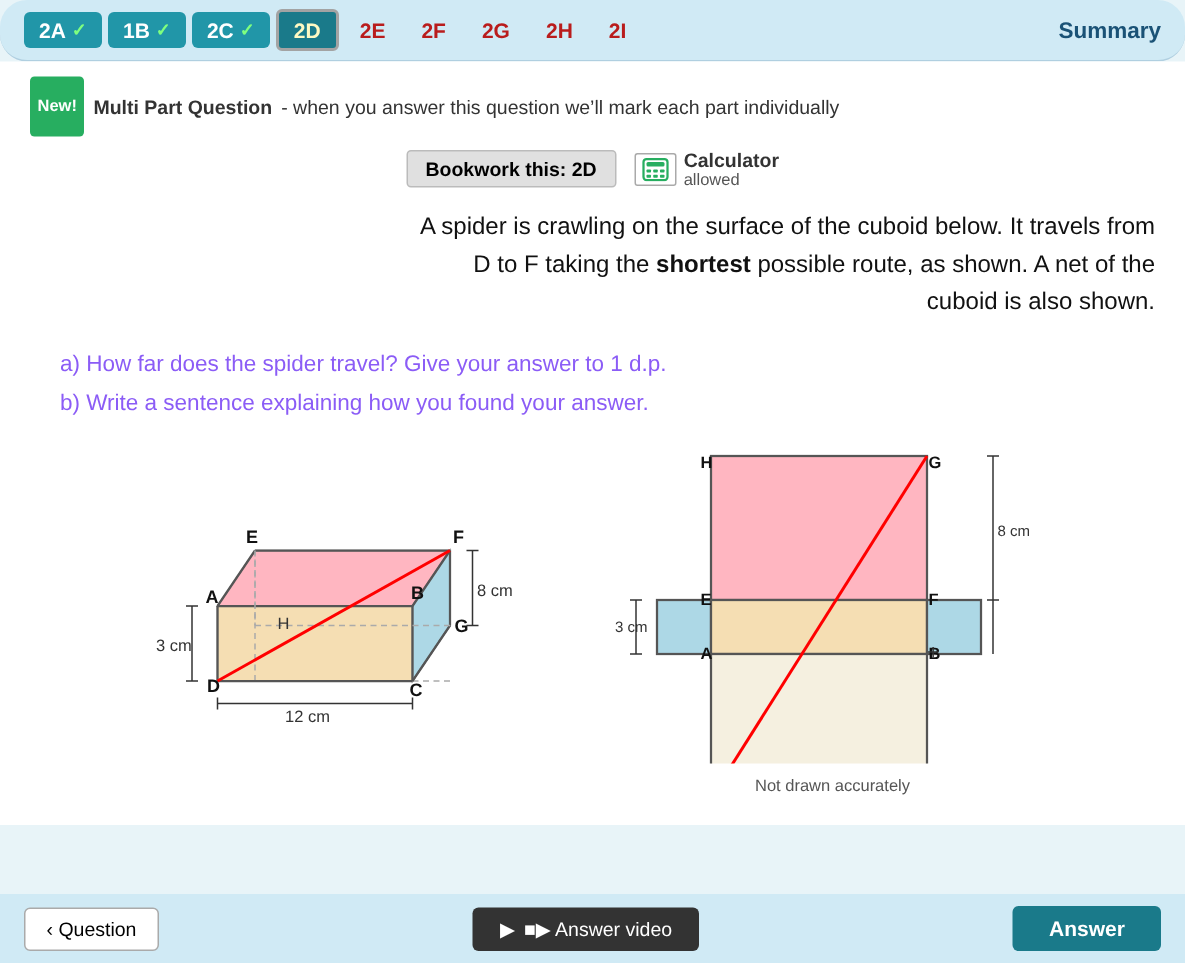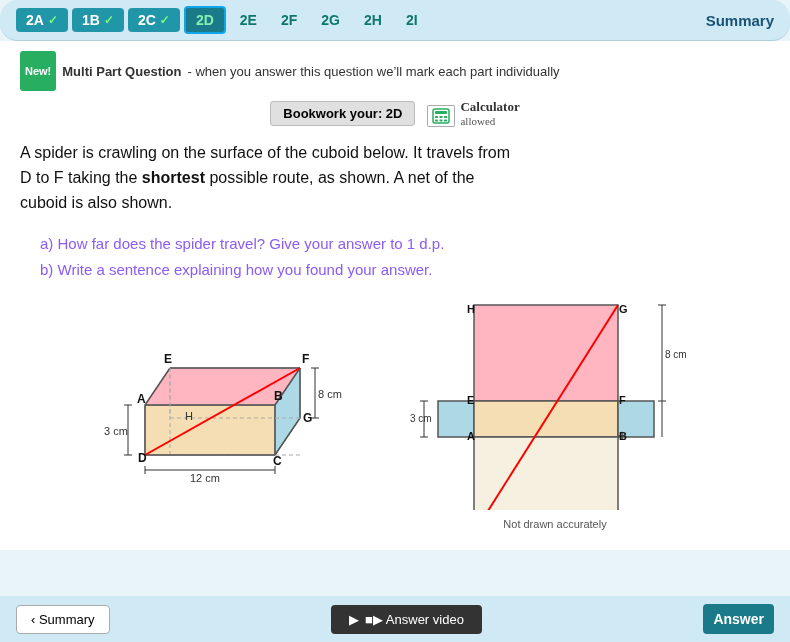--- a/index.html
+++ b/index.html
@@ -38,8 +38,8 @@
     }
     .nav-tab.current {
       background: #1a7a8a;
-      color: #86efac;
-      border: 2px solid #0ea5e9;
+      color: #fef9c3;
+      border: 2px solid #a3a3a3;
     }
     .nav-tab.inactive {
       background: transparent;

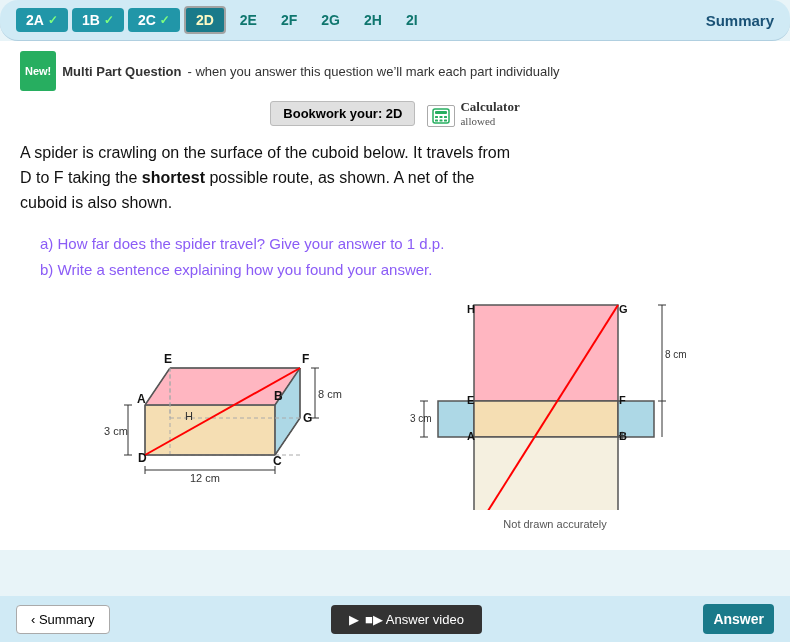--- a/index.html
+++ b/index.html
@@ -43,7 +43,7 @@
     }
     .nav-tab.inactive {
       background: transparent;
-      color: #0f766e;
+      color: #b91c1c;
     }
     .checkmark {
       color: #7fff7f;

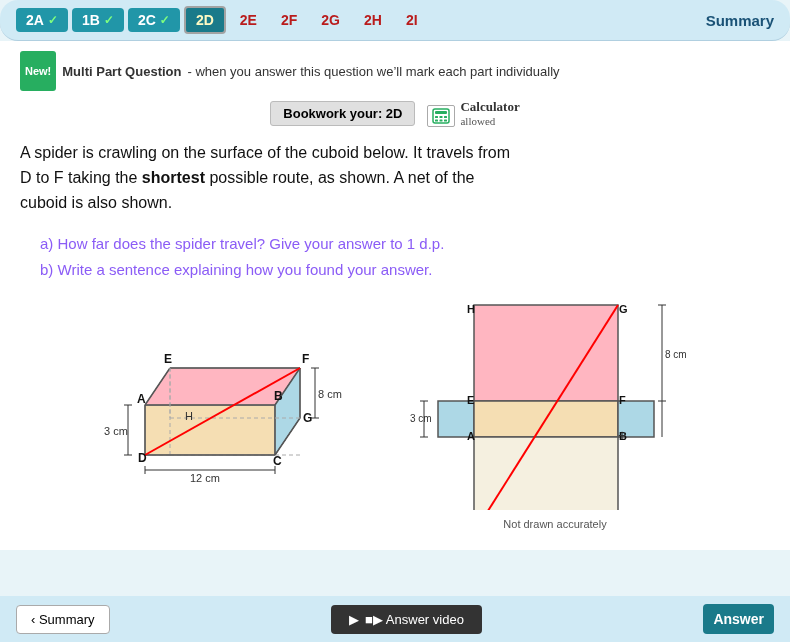--- a/index.html
+++ b/index.html
@@ -250,7 +250,7 @@
   </div>
 
   <div class="bookwork-row">
-    <div class="bookwork-code">Bookwork your: 2D</div>
+    <div class="bookwork-code">Bookwork this: 2D</div>
     <div class="calculator-box">
       <div class="calc-icon">
         <svg width="18" height="16" viewBox="0 0 18 16">

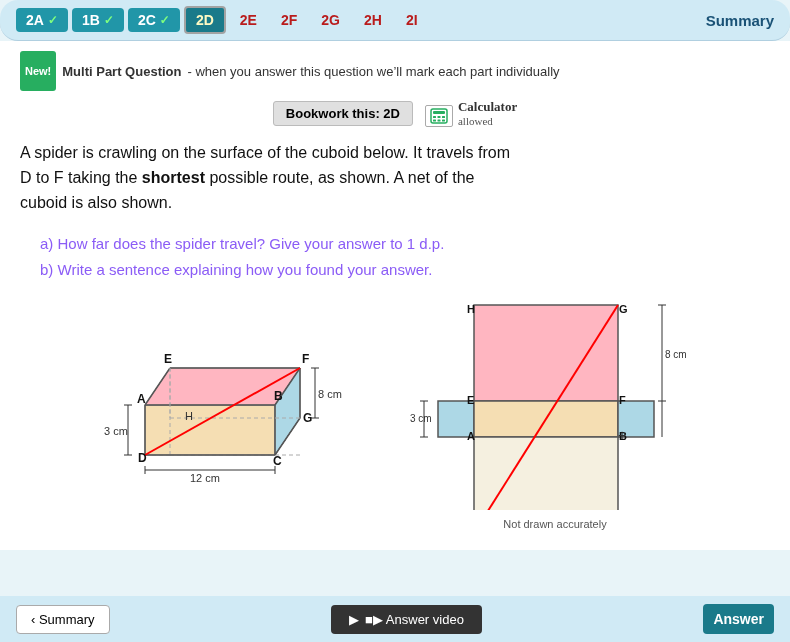--- a/index.html
+++ b/index.html
@@ -99,11 +99,10 @@
     }
     .calculator-box {
       display: flex;
-      align-items: flex-end;
+      align-items: center;
       gap: 5px;
       font-size: 12px;
       color: #333;
-      font-family: Liberation Serif, serif;
     }
     .calc-icon {
       width: 28px;

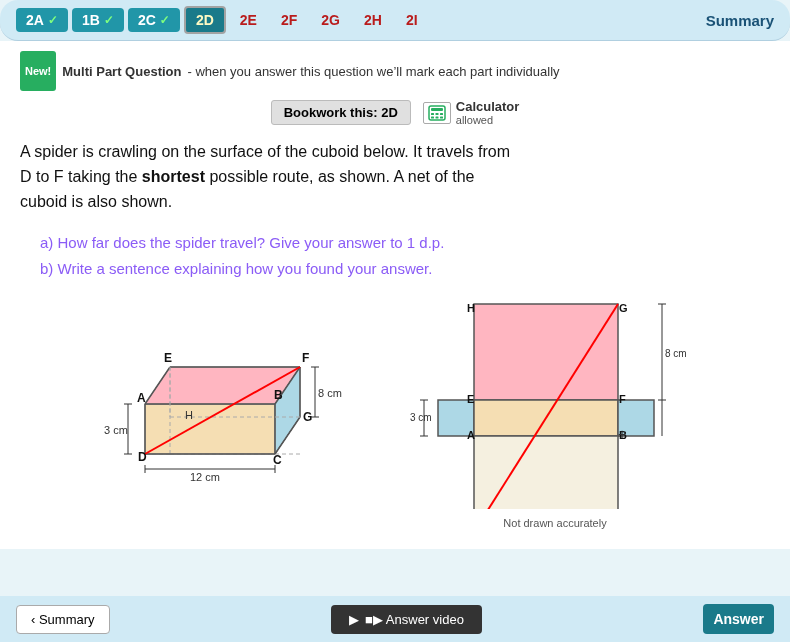--- a/index.html
+++ b/index.html
@@ -120,7 +120,7 @@
     .question-text {
       font-size: 16px;
       color: #111;
-      text-align: left;
+      text-align: right;
       line-height: 1.55;
       margin-bottom: 16px;
     }

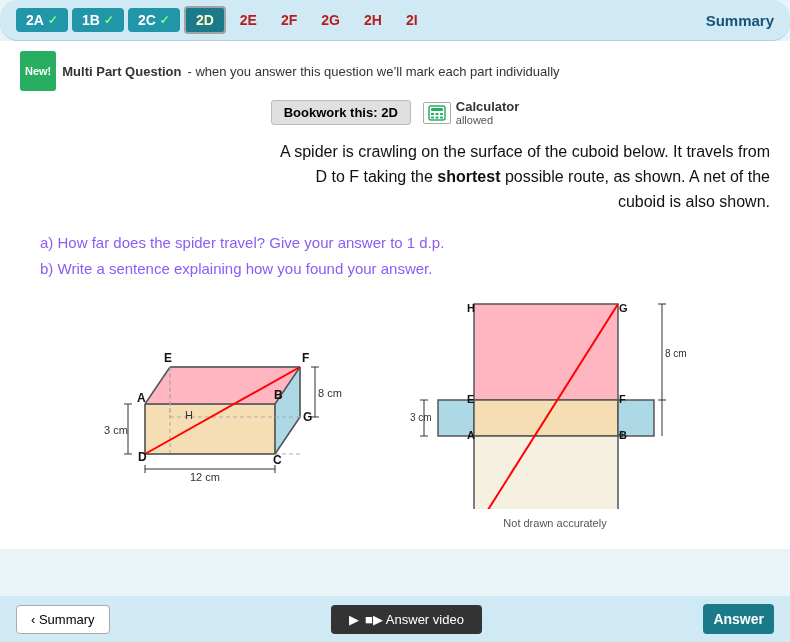--- a/index.html
+++ b/index.html
@@ -391,7 +391,7 @@
 </div>
 
 <div class="bottom-bar">
-  <button class="prev-btn">‹ Summary</button>
+  <button class="prev-btn">‹ Question</button>
   <button class="watch-video-btn">
     <span>▶</span>
     <span>■▶ Answer video</span>

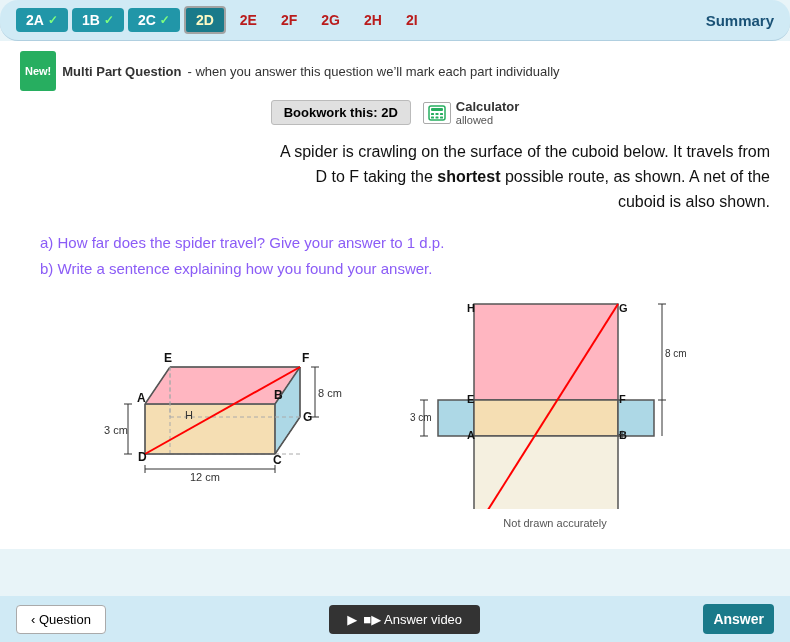--- a/index.html
+++ b/index.html
@@ -190,7 +190,7 @@
       color: white;
       border: none;
       border-radius: 4px;
-      padding: 7px 10px;
+      padding: 7px 24px;
       font-size: 14px;
       font-weight: bold;
       cursor: pointer;

